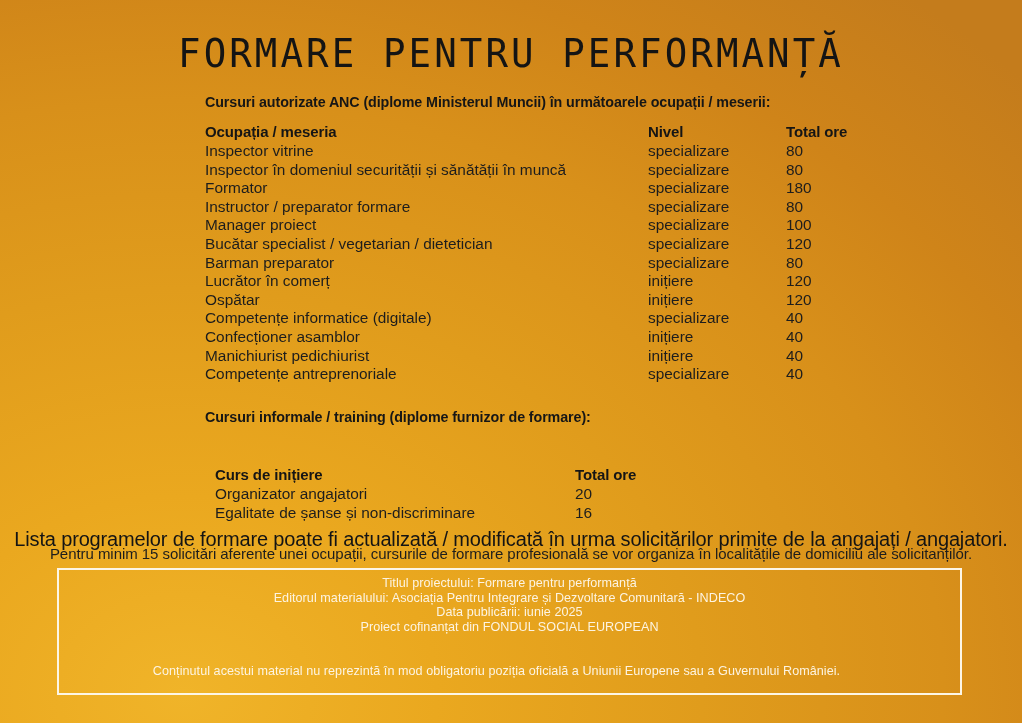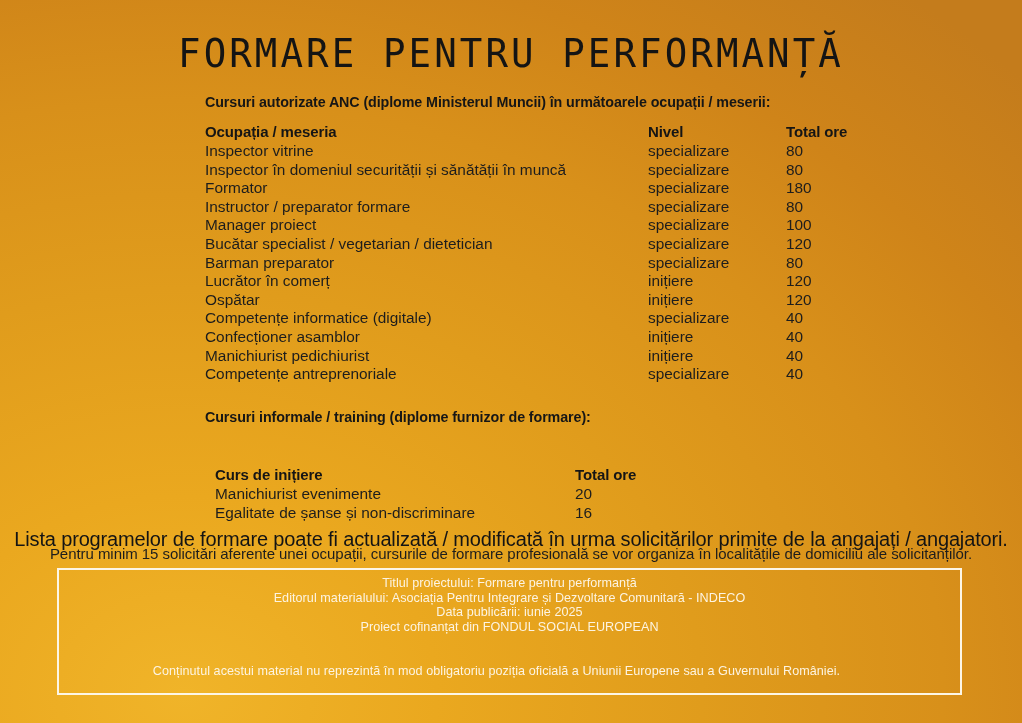--- a/index.html
+++ b/index.html
@@ -260,7 +260,7 @@
       <div class="cell c1">Total ore</div>
     </div>
     <div class="trow">
-      <div class="cell c0">Manichiurist evenimente</div>
+      <div class="cell c0">Organizator angajatori</div>
       <div class="cell c1">20</div>
     </div>
     <div class="trow">

